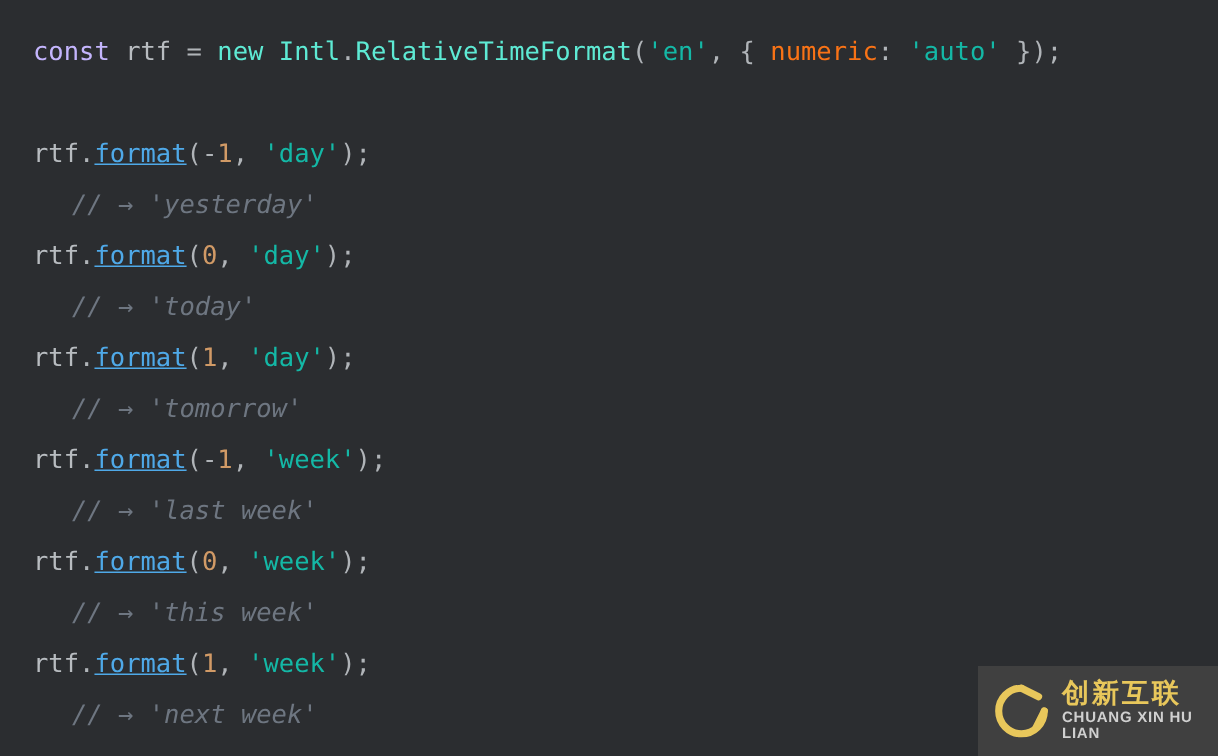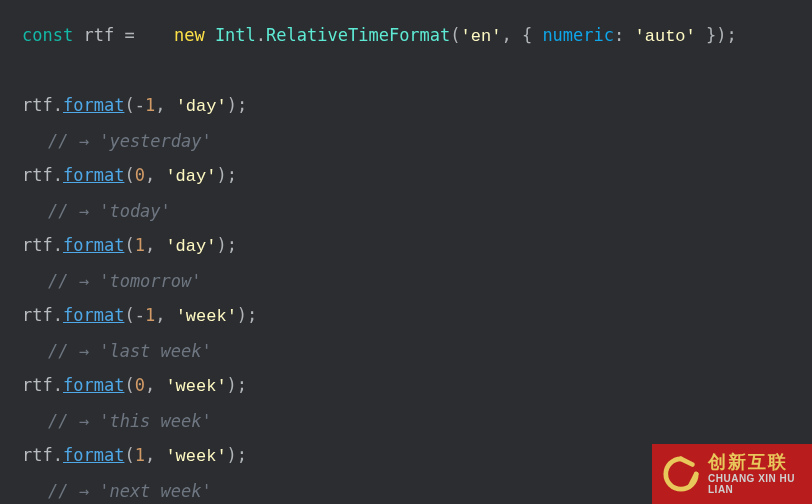--- a/index.html
+++ b/index.html
@@ -18,7 +18,7 @@
     line-height: 2.0;
     white-space: pre;
   }
-  .tok-kw     { color: #14b8a6; }  
+  .tok-kw     { color: #c4b5fd; }  
   .tok-var    { color: #b8bcc0; }  
   .tok-punc   { color: #b0b4b8; }
   .tok-op     { color: #b0b4b8; }

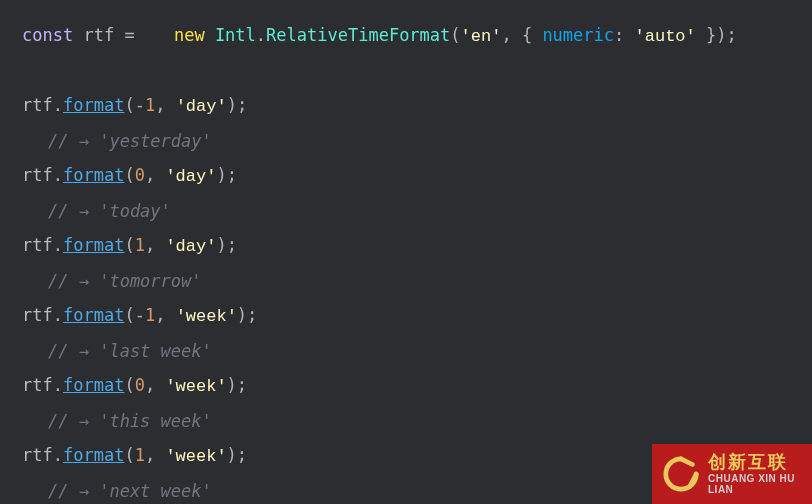--- a/index.html
+++ b/index.html
@@ -22,7 +22,7 @@
   .tok-var    { color: #b8bcc0; }  
   .tok-punc   { color: #b0b4b8; }
   .tok-op     { color: #b0b4b8; }
-  .tok-new    { color: #fde047; margin-left: 29px; }  
+  .tok-new    { color: #5eead4; }  
   .tok-class  { color: #5eead4; }  
   .tok-str    { color: #fef9c3; font-family: Liberation Mono, monospace; }  
   .tok-num    { color: #d19a66; }  

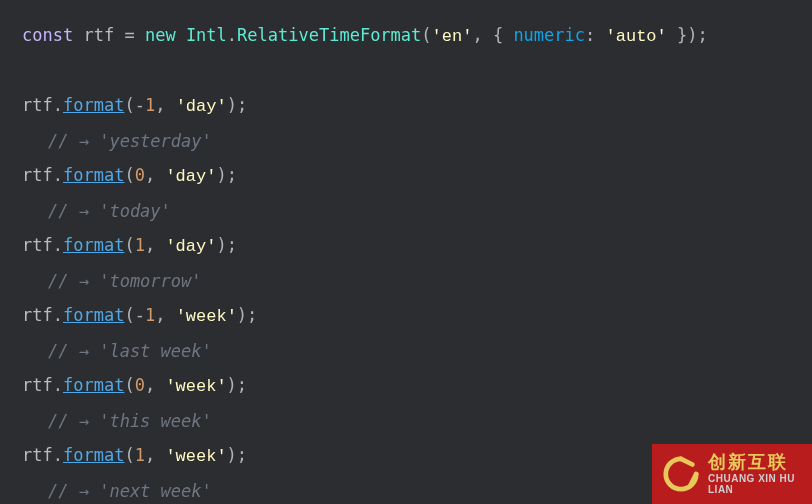--- a/index.html
+++ b/index.html
@@ -24,7 +24,7 @@
   .tok-op     { color: #b0b4b8; }
   .tok-new    { color: #5eead4; }  
   .tok-class  { color: #5eead4; }  
-  .tok-str    { color: #fef9c3; font-family: Liberation Mono, monospace; }  
+  .tok-str    { color: #14b8a6; }  
   .tok-num    { color: #d19a66; }  
   .tok-func   { color: #4fa9e8; text-decoration: underline; }  
   .tok-comment{ color: #6e7681; font-style: italic; margin-left: 26px; }

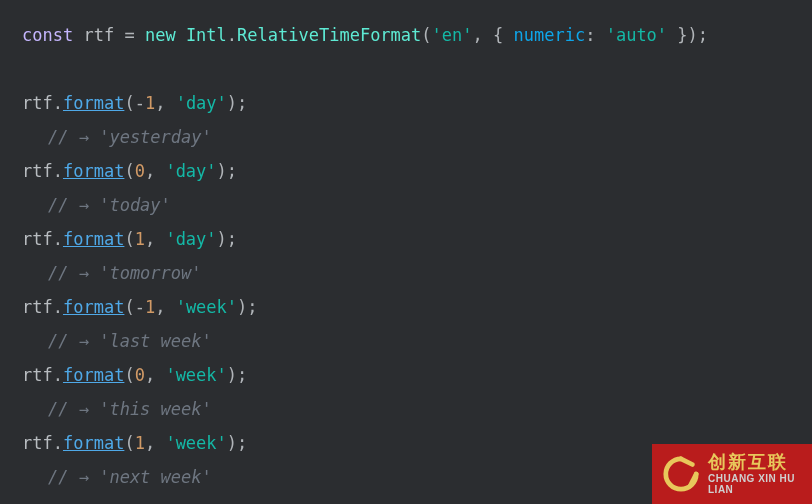--- a/index.html
+++ b/index.html
@@ -28,7 +28,7 @@
   .tok-num    { color: #d19a66; }  
   .tok-func   { color: #4fa9e8; text-decoration: underline; }  
   .tok-comment{ color: #6e7681; font-style: italic; margin-left: 26px; }
-  .tok-plain  { color: #0ea5e9; margin-top: 36px; }
+  .tok-plain  { color: #f97316; margin-top: 36px; }
 
   .watermark {
     position: absolute;

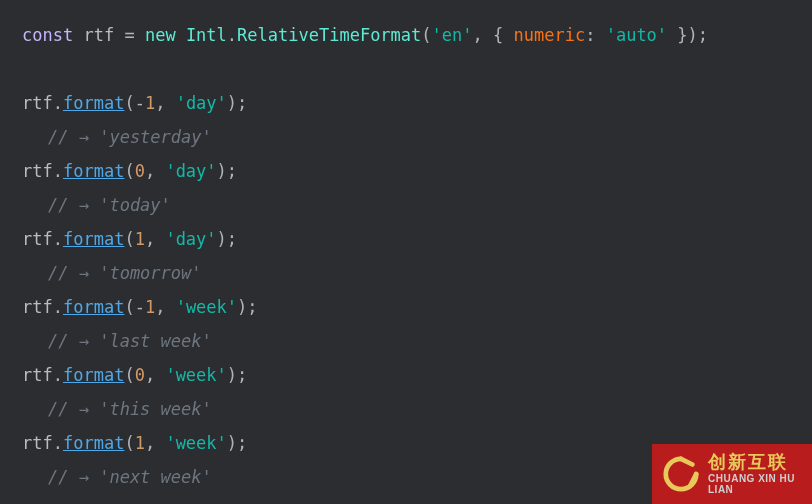--- a/index.html
+++ b/index.html
@@ -36,7 +36,7 @@
     bottom: 0;
     width: 160px;
     height: 60px;
-    background: #b91c1c;
+    background: #404040;
     display: flex;
     align-items: center;
     gap: 8px;

